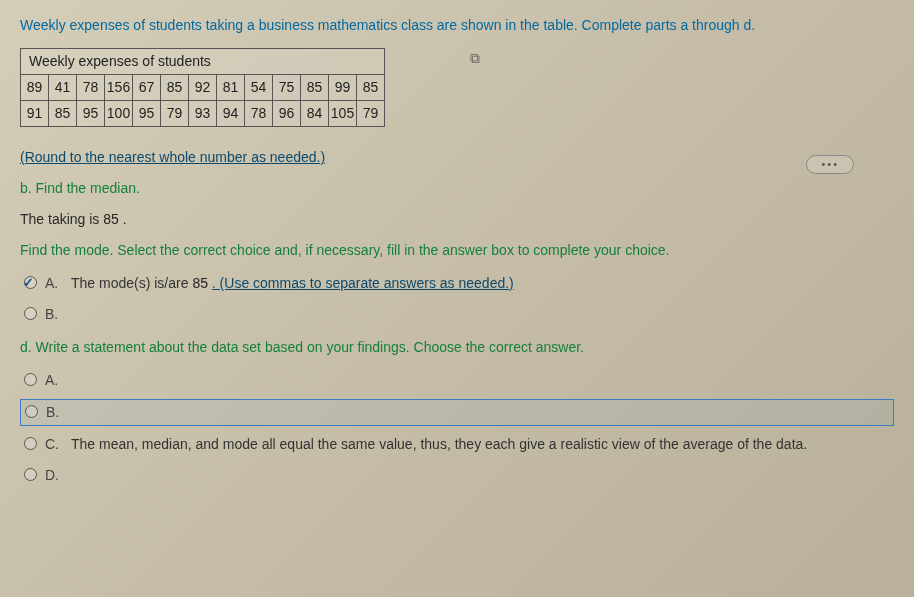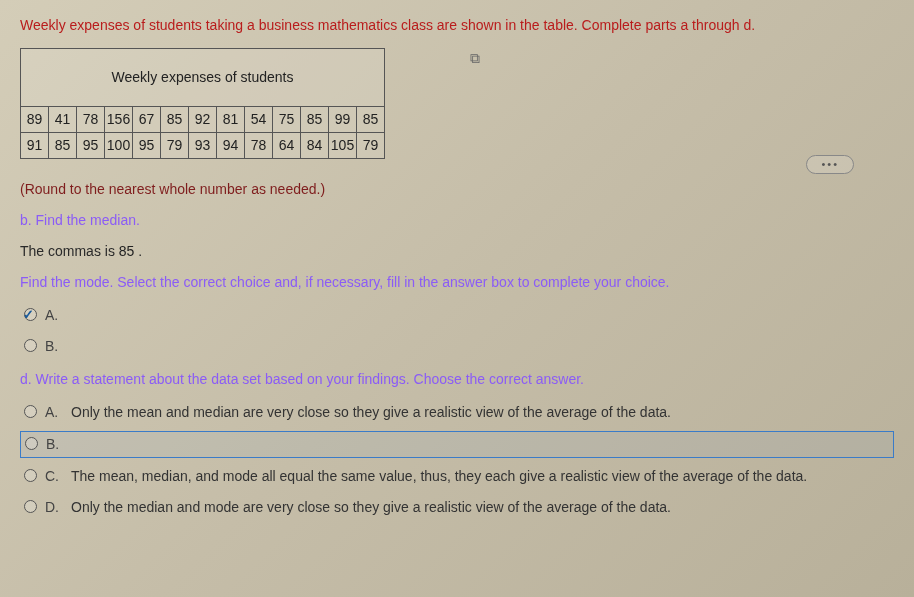--- a/index.html
+++ b/index.html
@@ -17,7 +17,7 @@
     }
     .intro {
       margin-bottom: 12px;
-      color: #b91c1c;
+      color: #0369a1;
     }
     .table-container {
       margin-bottom: 20px;

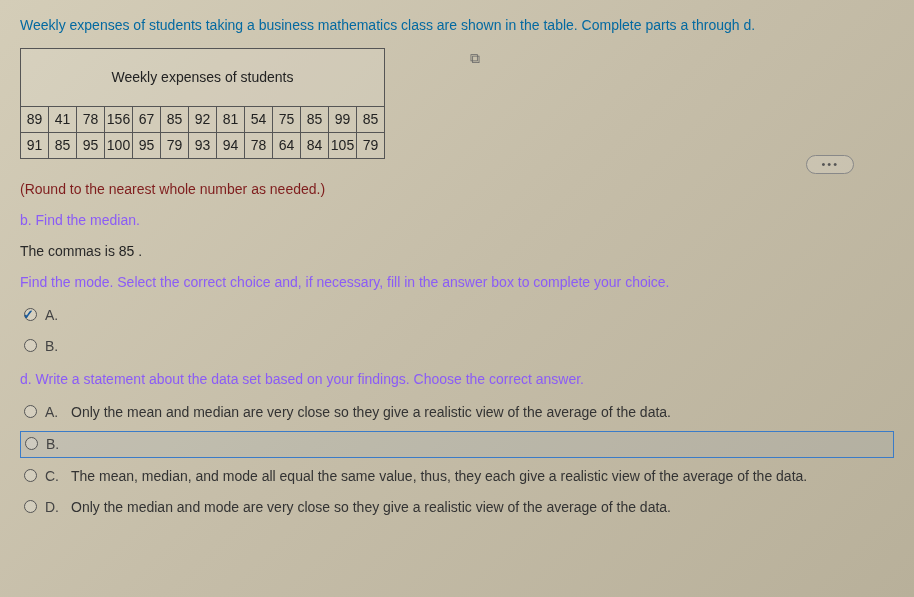--- a/index.html
+++ b/index.html
@@ -29,8 +29,8 @@
     }
     .data-table th {
       border: 1px solid #555;
-      padding: 18px 8px;
-      text-align: center;
+      padding: 2px 8px;
+      text-align: left;
       font-weight: normal;
       color: #222;
     }

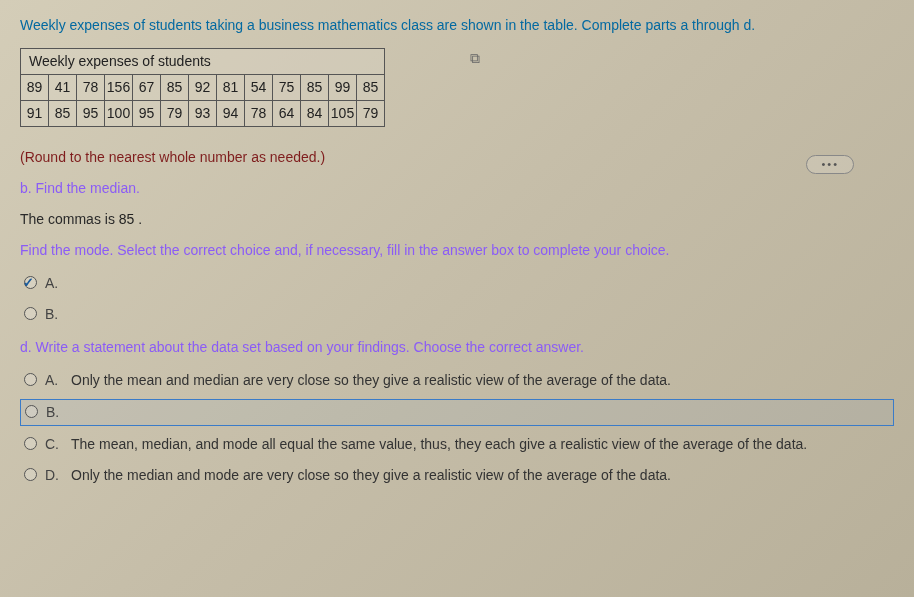--- a/index.html
+++ b/index.html
@@ -153,7 +153,7 @@
       <td>93</td>
       <td>94</td>
       <td>78</td>
-      <td>64</td>
+      <td>96</td>
       <td>84</td>
       <td>105</td>
       <td>79</td>

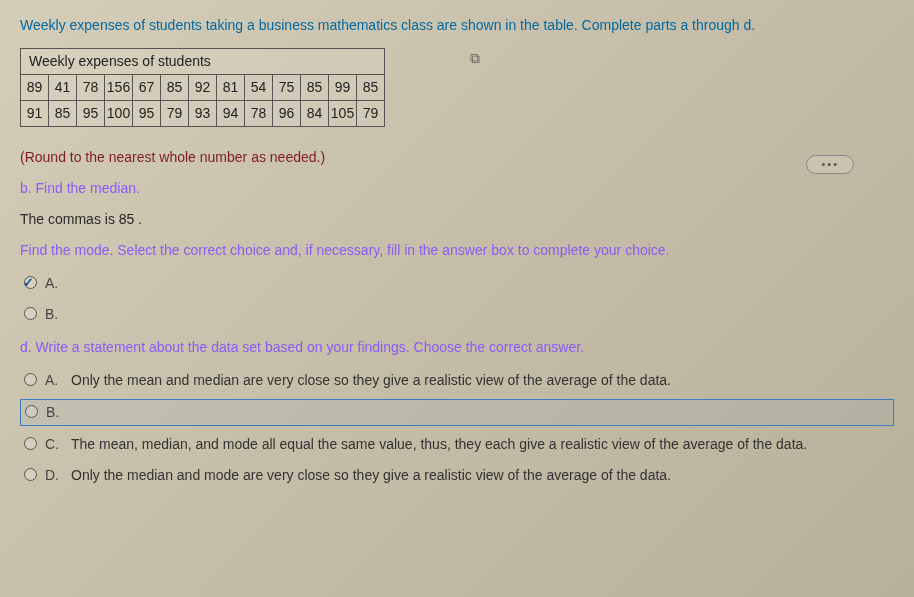--- a/index.html
+++ b/index.html
@@ -114,7 +114,8 @@
       flex: 1;
     }
     .instr {
-      color: #7f1d1d;
+      color: #0c4a6e;
+      text-decoration: underline;
     }
   </style>
 </head>

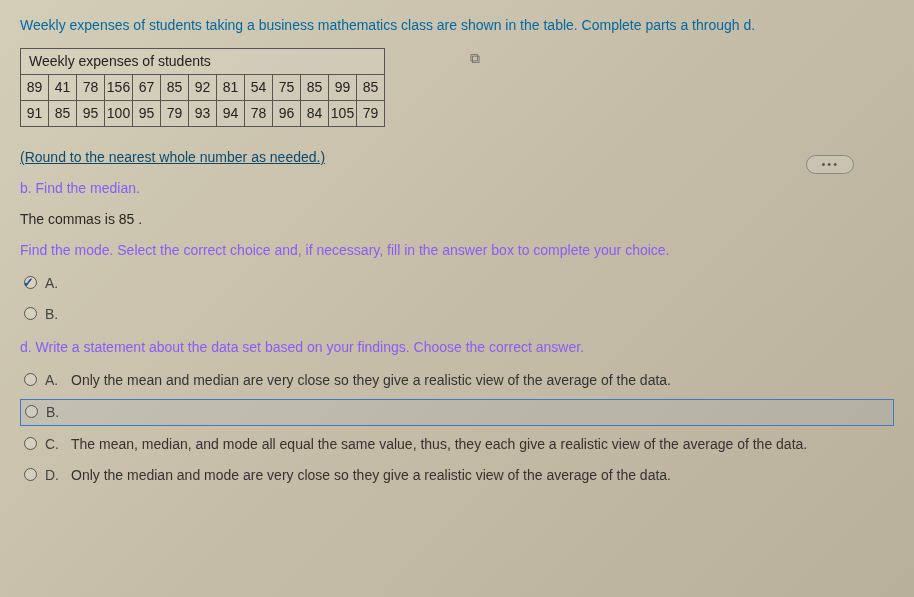--- a/index.html
+++ b/index.html
@@ -64,7 +64,7 @@
       margin-bottom: 10px;
     }
     .qtext {
-      color: #8b5cf6;
+      color: #15803d;
       margin-bottom: 10px;
     }
     .answer-val {

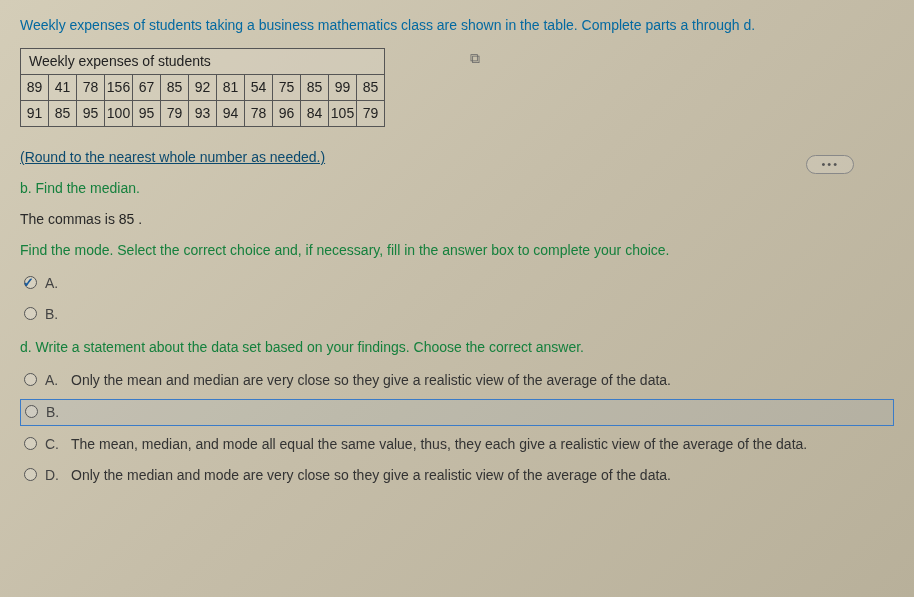--- a/index.html
+++ b/index.html
@@ -175,7 +175,7 @@
 </div>
 
 <div class="section">
-  <span>The commas is </span>
+  <span>The taking is </span>
   <span class="answer-val">85</span>
   <span> .</span>
 </div>

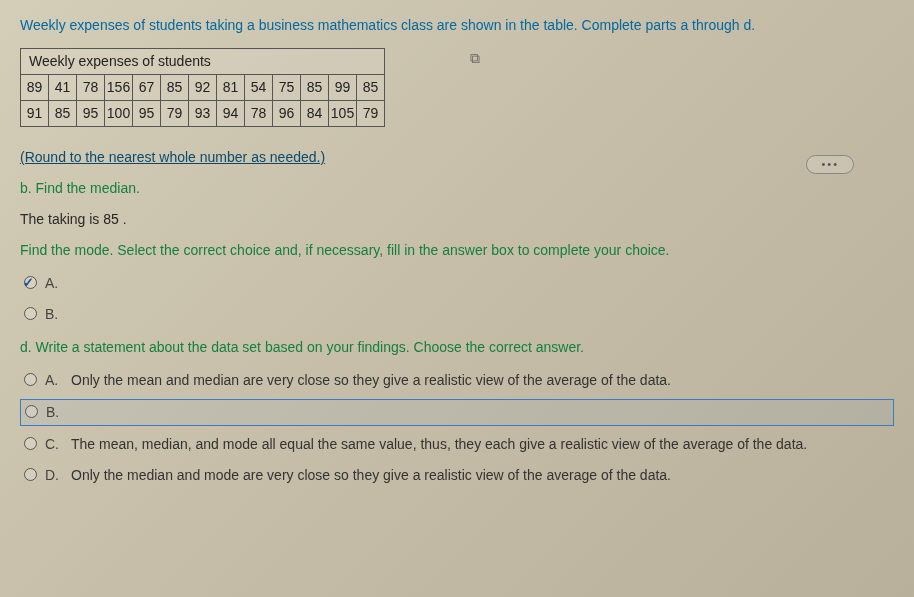--- a/index.html
+++ b/index.html
@@ -186,6 +186,11 @@
     <div class="option-row">
       <div class="radio checked"></div>
       <span class="opt-letter">A.</span>
+      <span class="opt-text">
+        <span>The mode(s) is/are </span>
+        <span class="answer-val">85</span>
+        <span class="instr"> . (Use commas to separate answers as needed.)</span>
+      </span>
     </div>
     <div class="option-row">
       <div class="radio"></div>

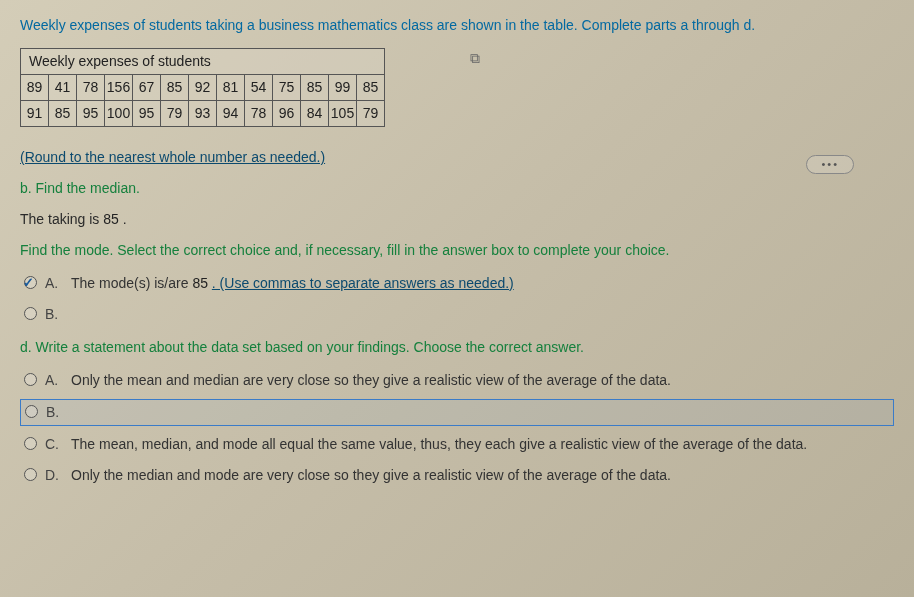--- a/index.html
+++ b/index.html
@@ -205,7 +205,6 @@
     <div class="option-row">
       <div class="radio"></div>
       <span class="opt-letter">A.</span>
-      <span class="opt-text">Only the mean and median are very close so they give a realistic view of the average of the data.</span>
     </div>
     <div class="option-row highlighted">
       <div class="radio"></div>

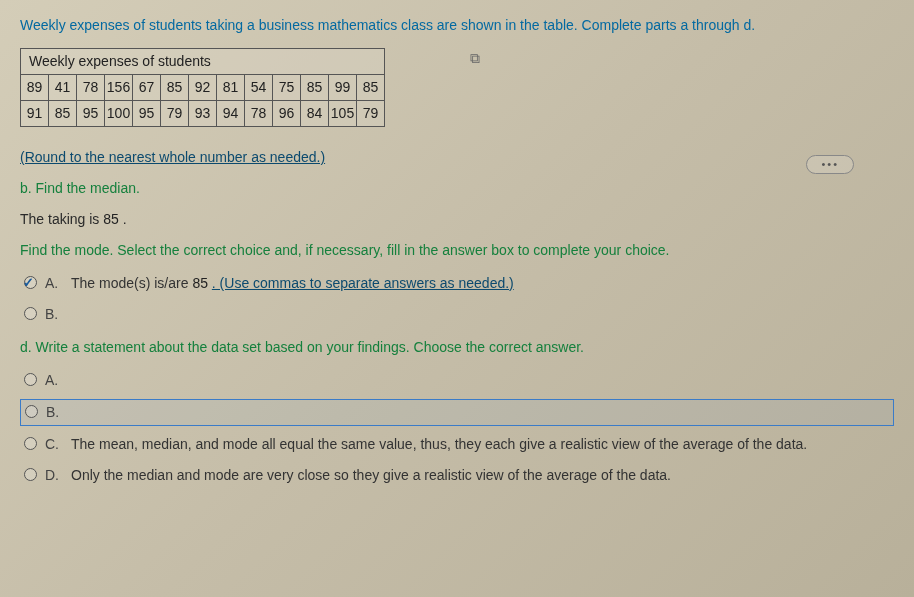--- a/index.html
+++ b/index.html
@@ -218,7 +218,6 @@
     <div class="option-row">
       <div class="radio"></div>
       <span class="opt-letter">D.</span>
-      <span class="opt-text">Only the median and mode are very close so they give a realistic view of the average of the data.</span>
     </div>
   </div>
 </div>

